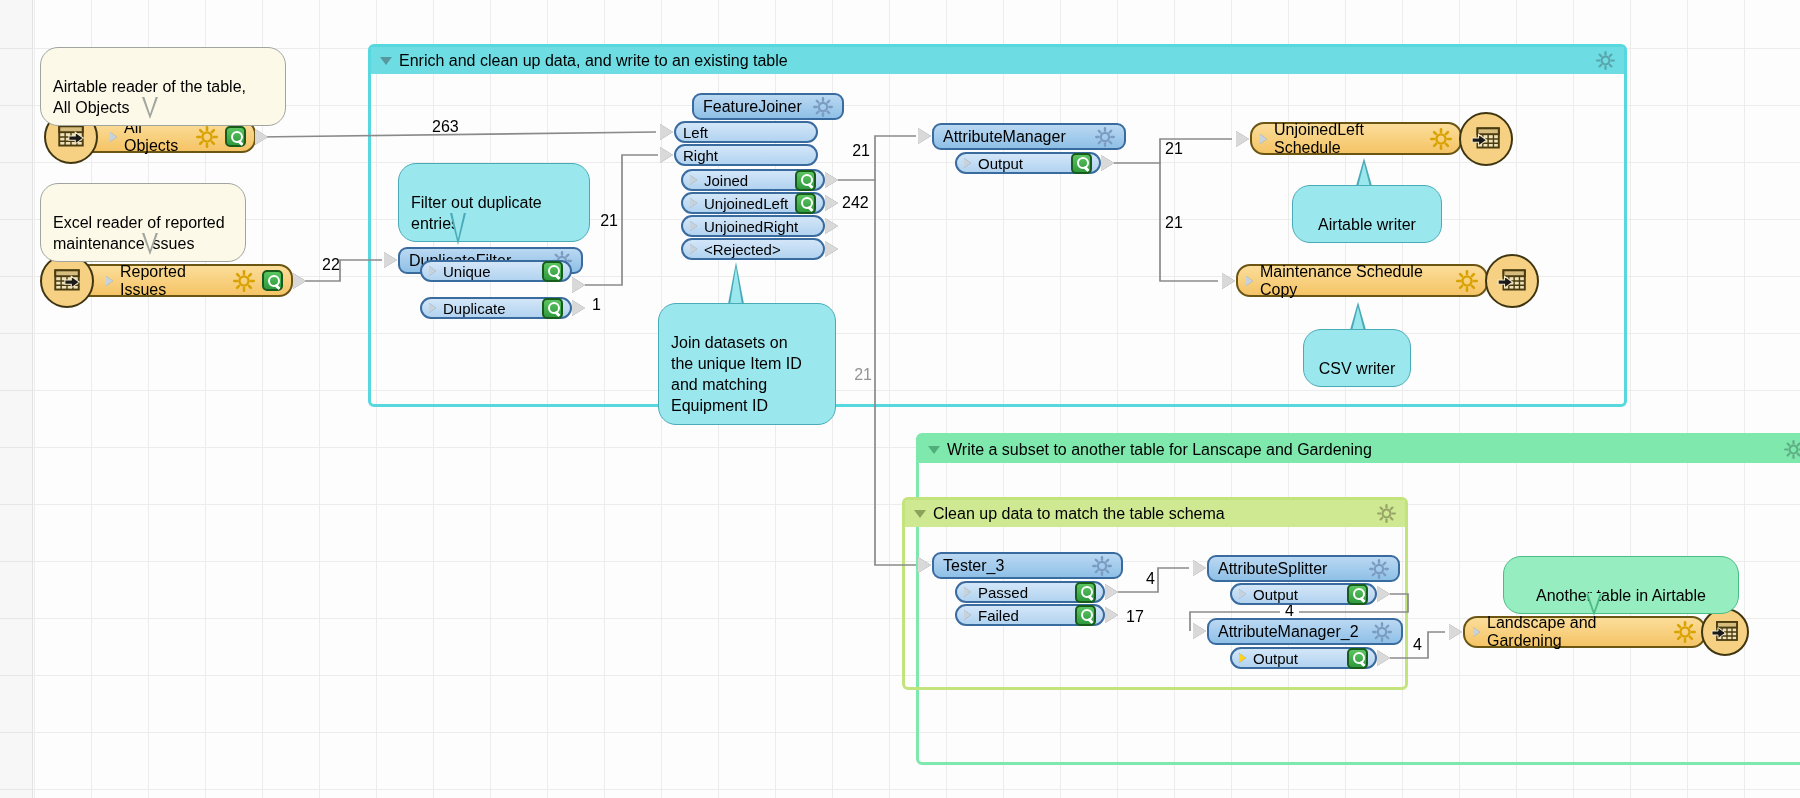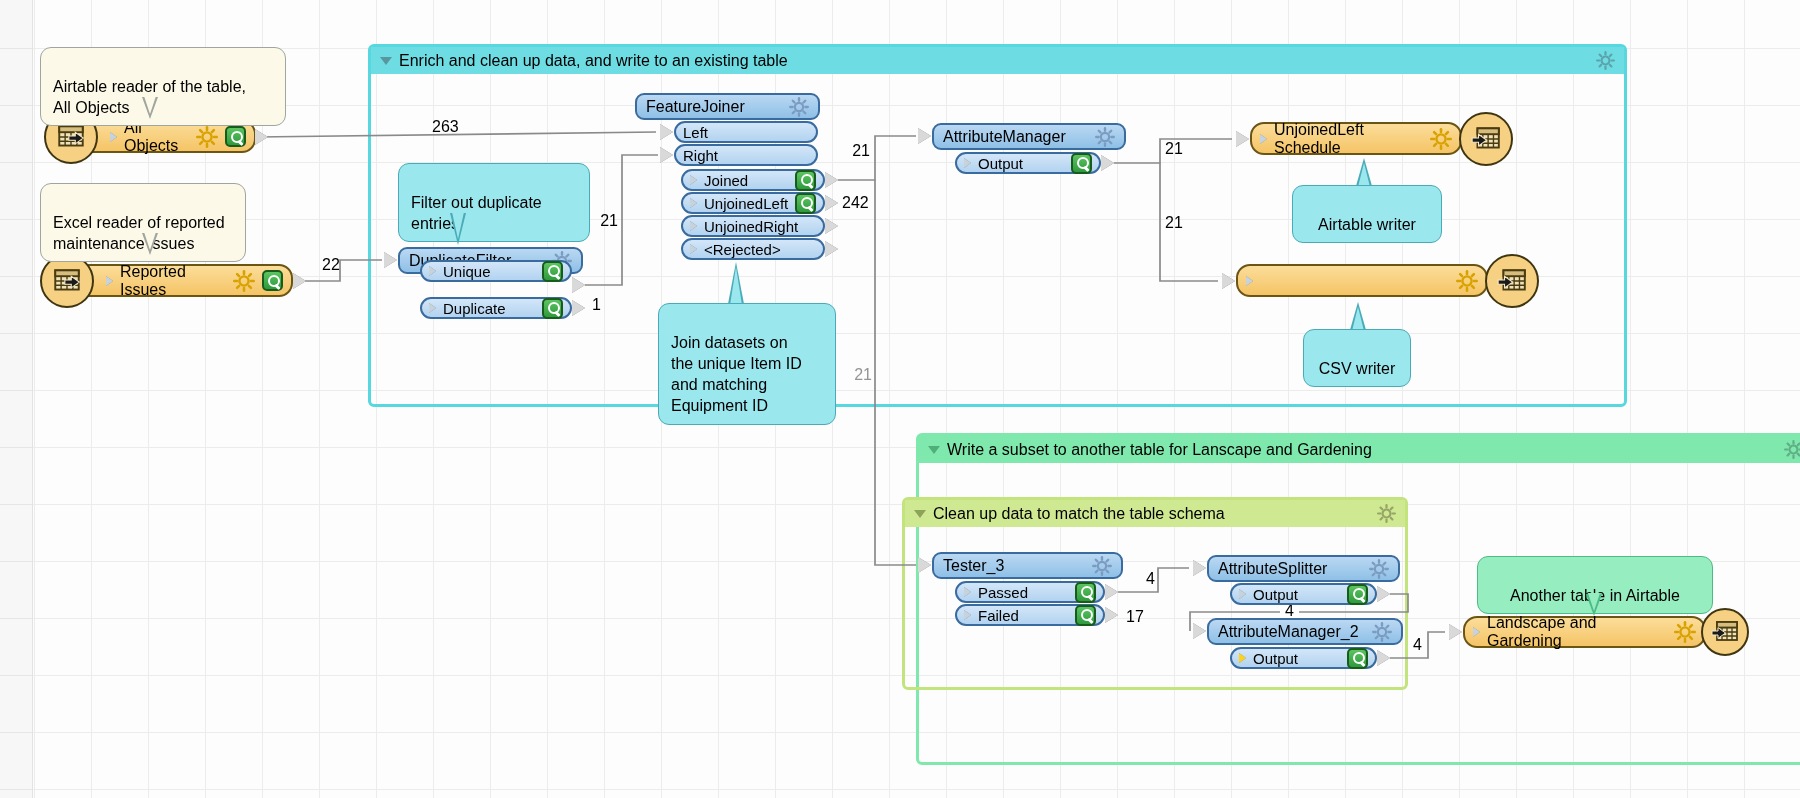--- a/index.html
+++ b/index.html
@@ -70,7 +70,7 @@
          border-left:13px solid #d9d9d9; filter:drop-shadow(0 0 0.7px #777); }
 
   
-  .ann { border-radius:11px; padding:7px 12px; font-size:16px; line-height:1.32;
+  .ann { border-radius:18px; padding:7px 12px; font-size:16px; line-height:1.32;
          white-space:pre-line; color:#000; }
   .ann-cream { background:#fdf9e8; border:1.5px solid #a0a59f; }
   .ann-teal  { background:#9be7ee; border:1.5px solid #4aabb8; }

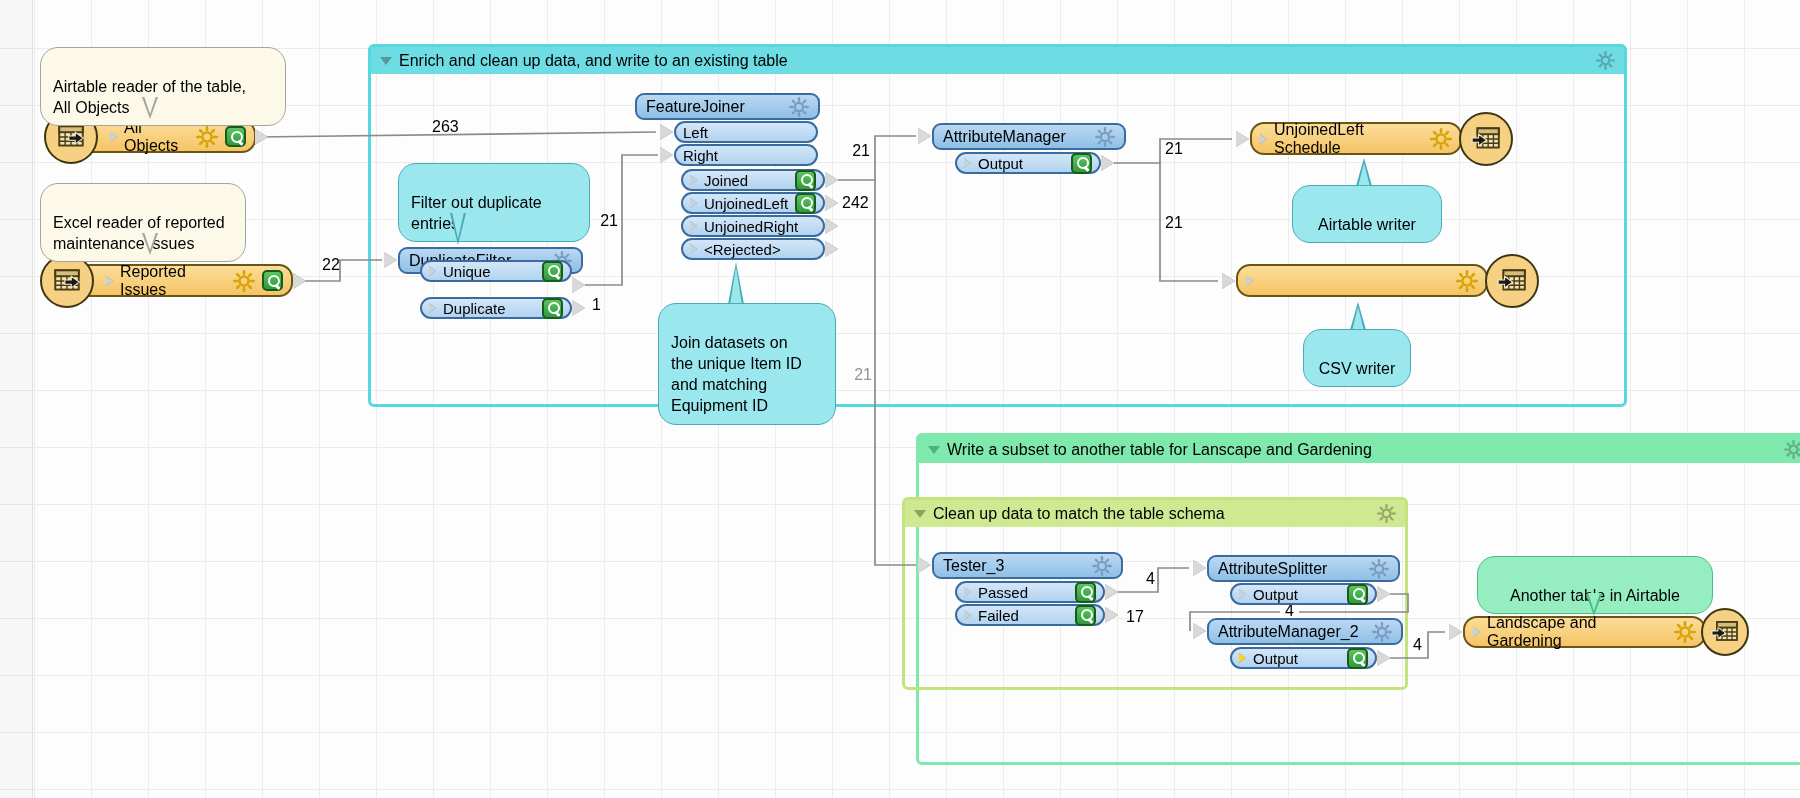--- a/index.html
+++ b/index.html
@@ -246,7 +246,7 @@
 </div>
 <div class="abs arr" style="left:572px;top:300px"></div>
 
-<div class="abs thead" style="left:635px;top:93px;width:185px">
+<div class="abs thead" style="left:692px;top:93px;width:152px">
   <span>FeatureJoiner</span>
   <svg class="gear gear-b">
       <use href="#gear"></use>

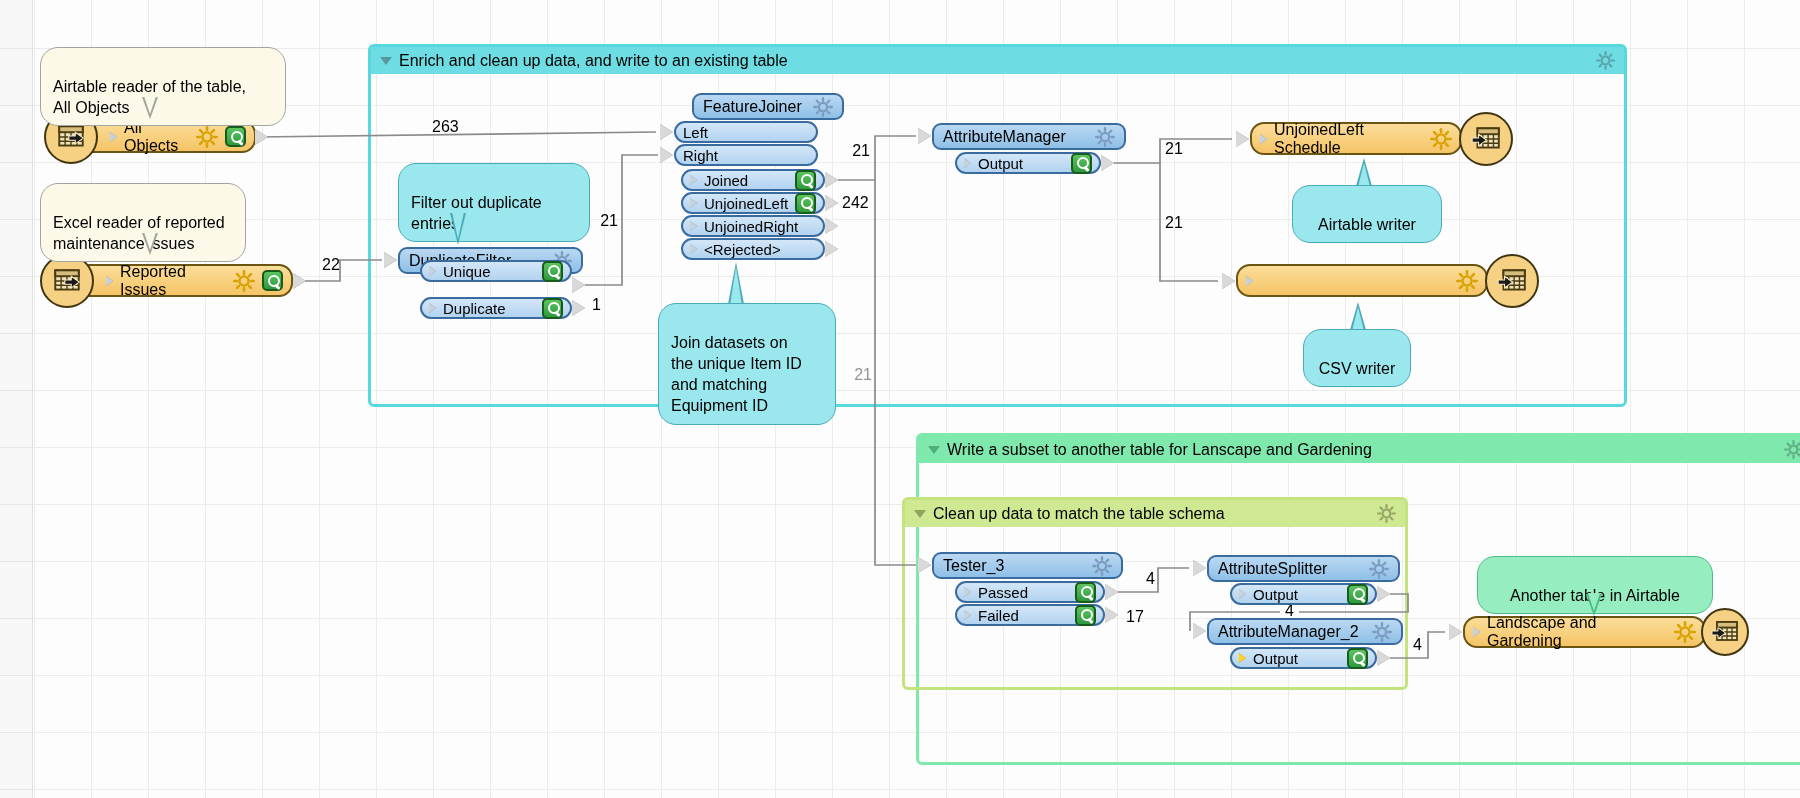--- a/index.html
+++ b/index.html
@@ -314,6 +314,7 @@
 <div class="abs arr" style="left:1222px;top:273px"></div>
 <div class="abs pill-o" style="left:1236px;top:264px;width:252px">
   <span class="mk"></span>
+  <span>Maintenance Schedule Copy</span>
   <svg class="gear gear-y" style="margin-left:auto">
       <use href="#gear"></use>
     </svg>

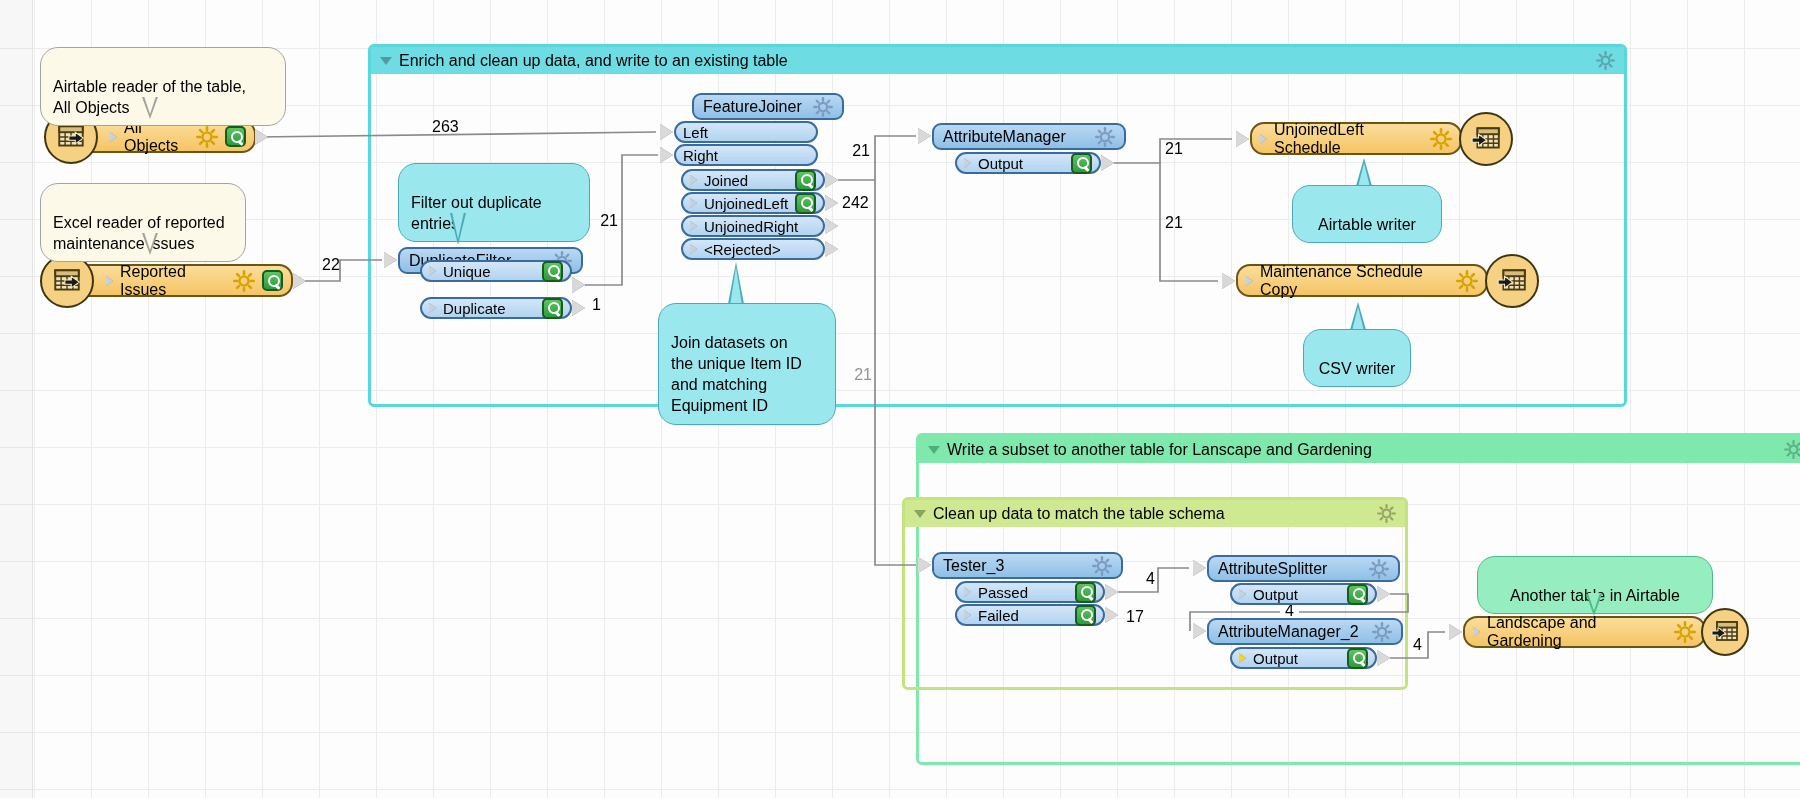--- a/index.html
+++ b/index.html
@@ -74,7 +74,7 @@
          white-space:pre-line; color:#000; }
   .ann-cream { background:#fdf9e8; border:1.5px solid #a0a59f; }
   .ann-teal  { background:#9be7ee; border:1.5px solid #4aabb8; }
-  .ann-mint  { background:#95edc0; border:1.5px solid #4cbc86; }
+  .ann-mint  { background:#95edc0; border:1.5px solid #4cbc86;margin-left:26px; }
   .ann-center { text-align:center; }
   .tail-dn { width:0; height:0; border-left:8px solid transparent; border-right:8px solid transparent; }
   .tail-up { width:0; height:0; border-left:8px solid transparent; border-right:8px solid transparent; }

